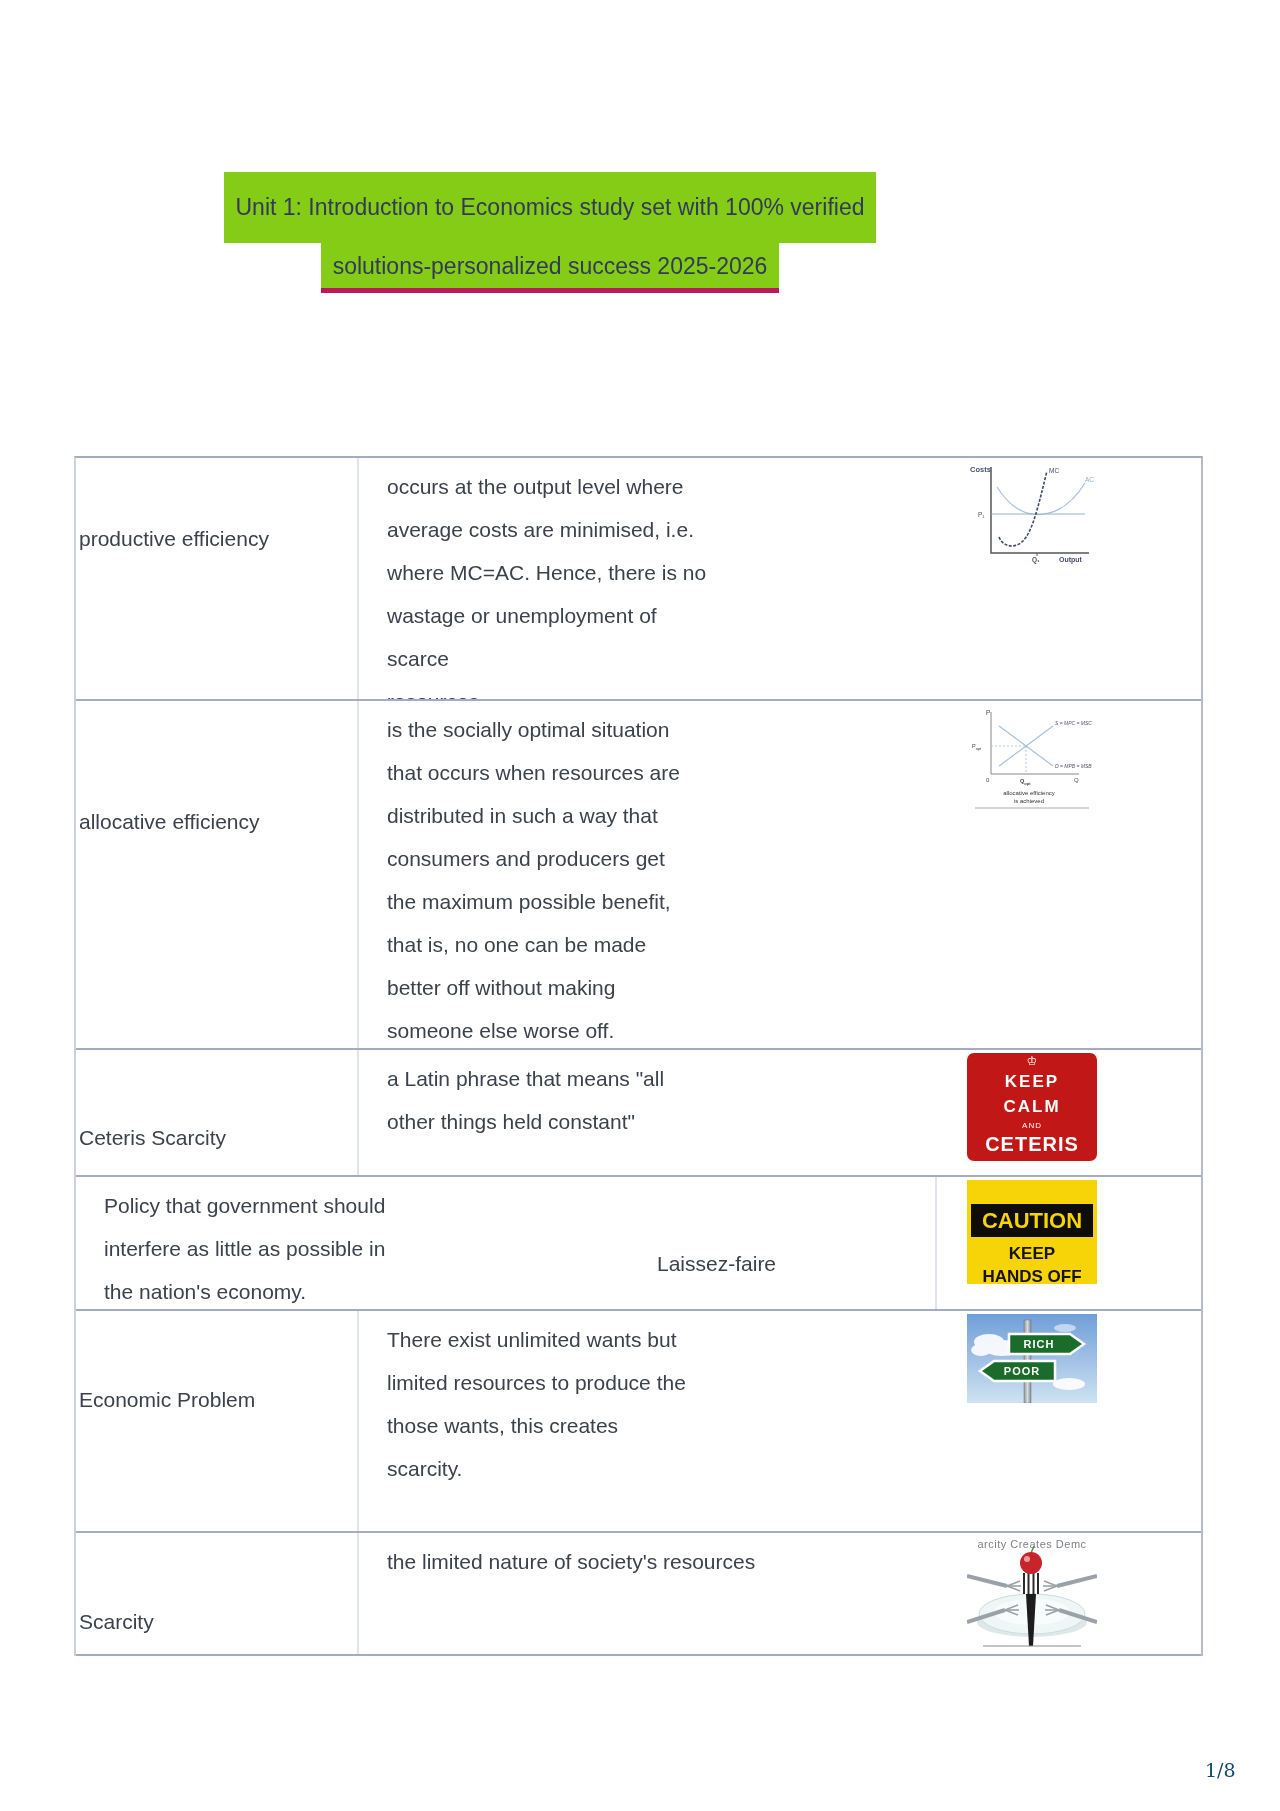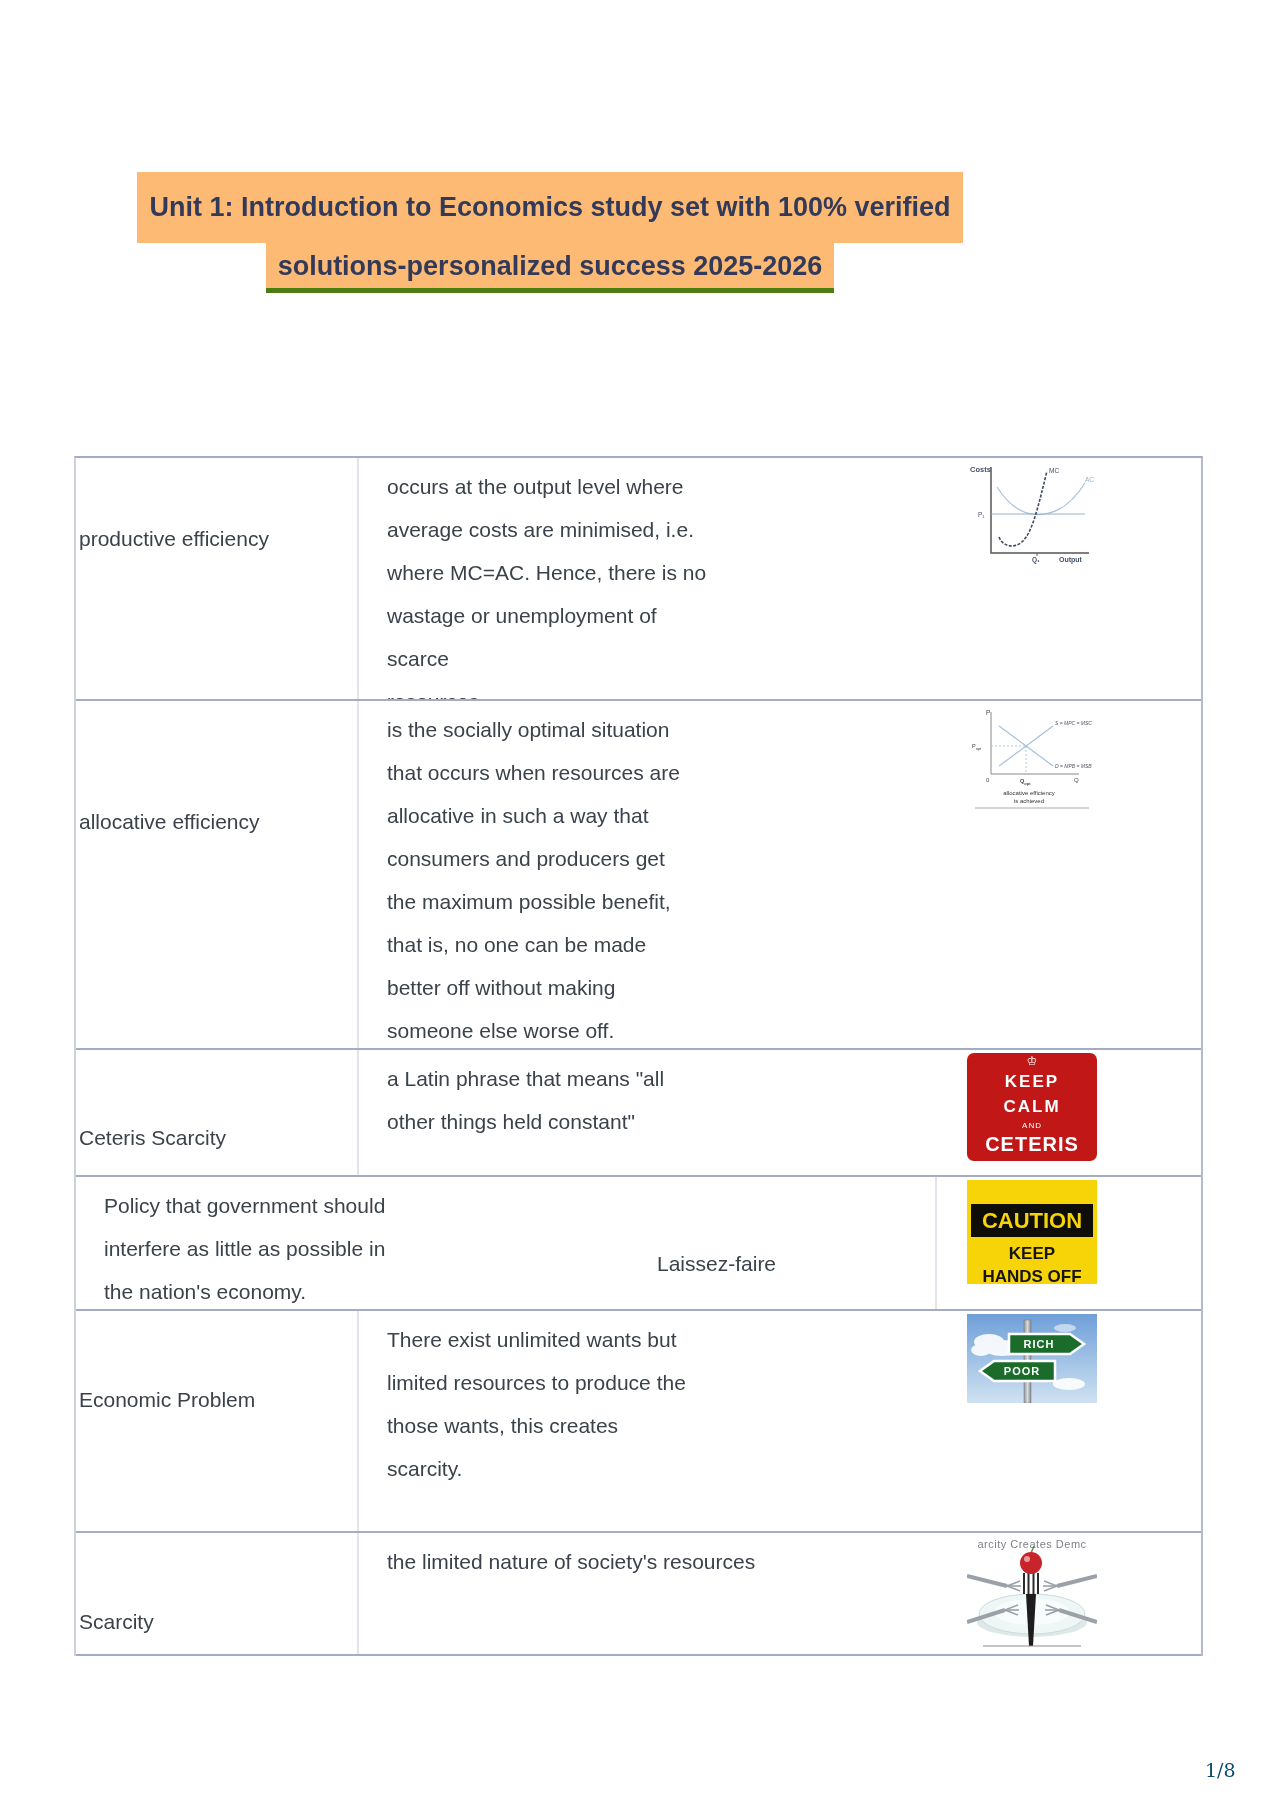--- a/index.html
+++ b/index.html
@@ -9,8 +9,8 @@
   
   .title-wrap{position:absolute;left:74px;top:172px;width:952px;text-align:center;}
   .tline{white-space:nowrap;}
-  .tmark{display:inline-block;background:#fdba74;color:#333a59;font-weight:bold;
-         font-size:27px;line-height:31px;}
+  .tmark{display:inline-block;background:#84cc16;color:#333a59;font-weight:normal;
+         font-size:23px;line-height:31px;}
   .tmark.m1{padding:20px 12px 20px 12px;}
   .tmark.m2{padding:8px 12px 6px 12px;border-bottom:5px solid #4d7c0f;}
 

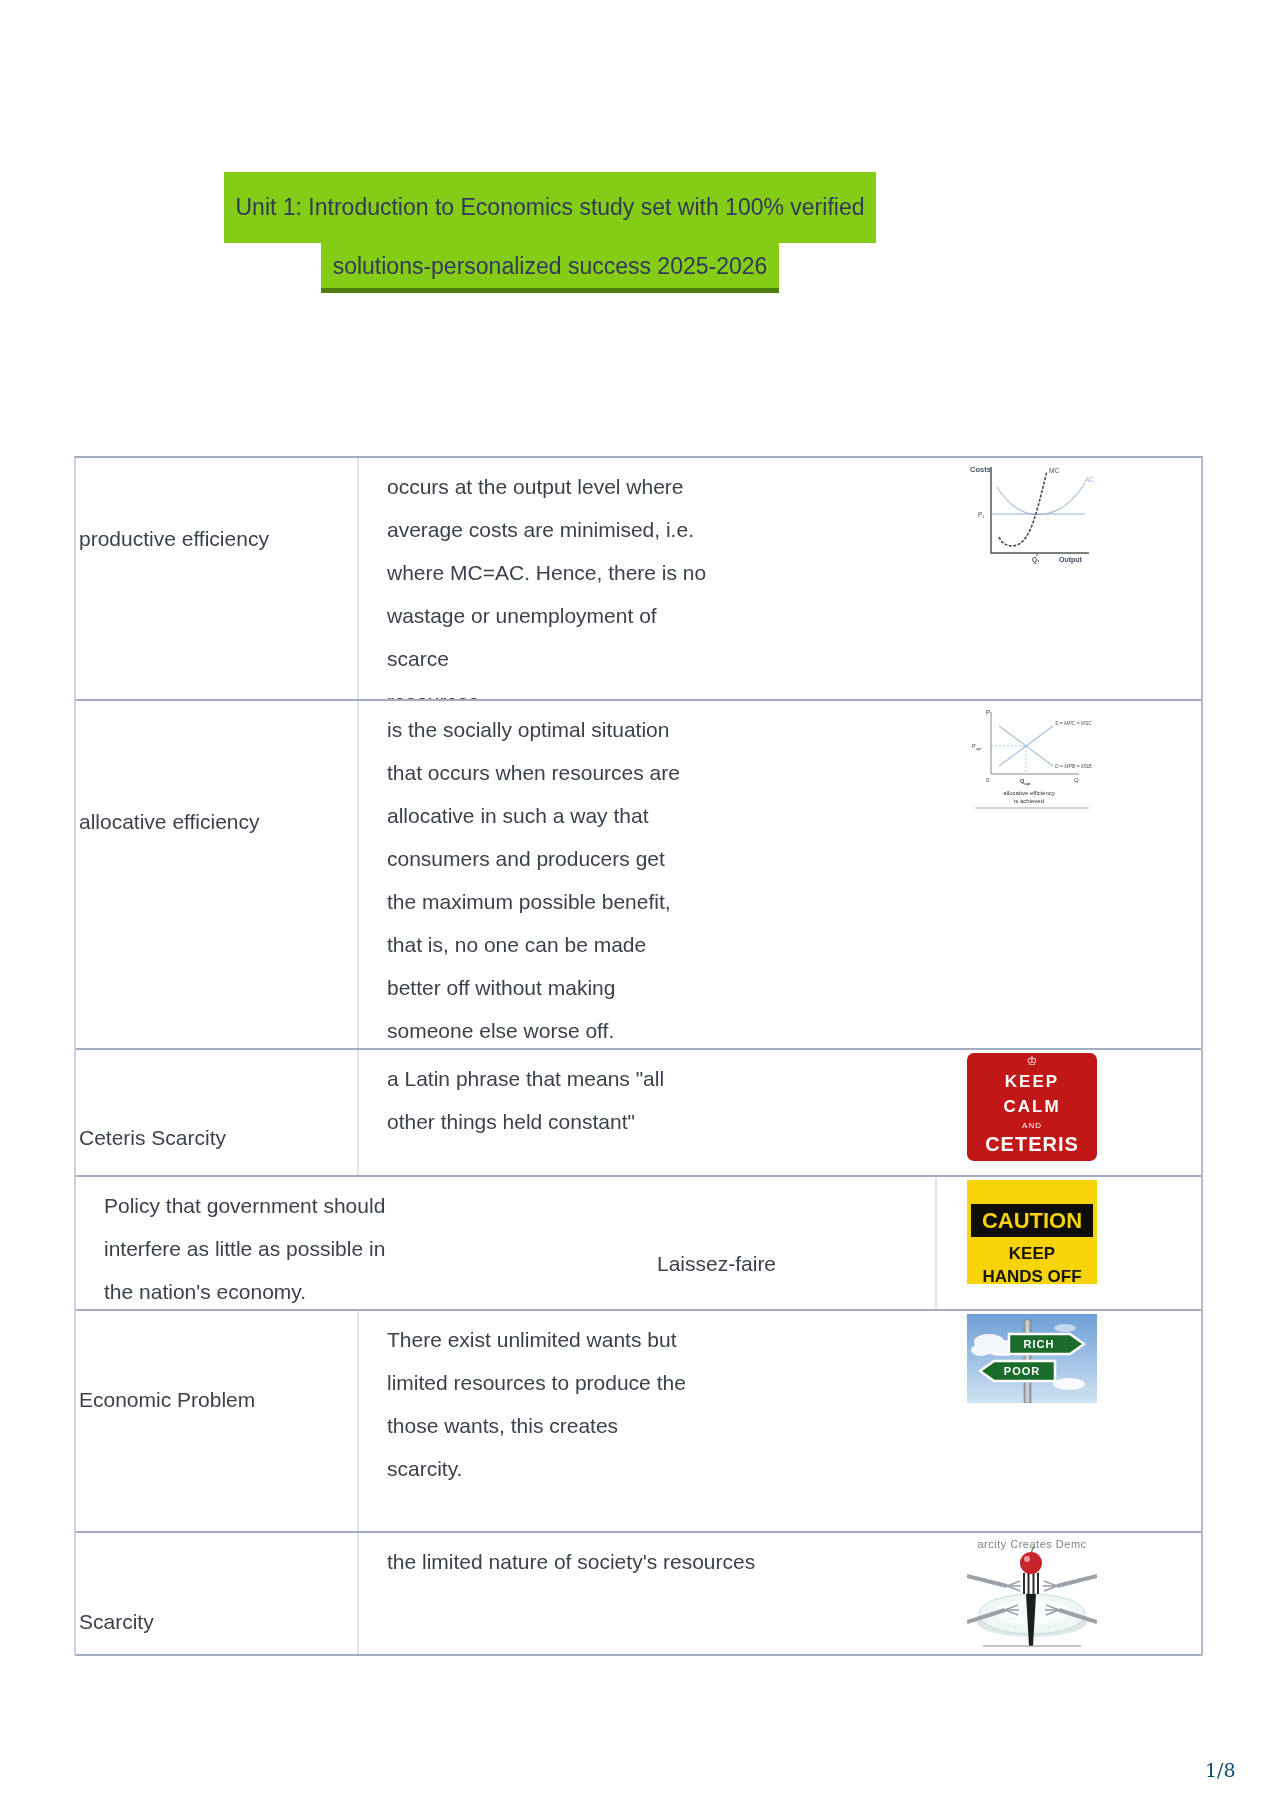--- a/index.html
+++ b/index.html
@@ -12,7 +12,7 @@
   .tmark{display:inline-block;background:#84cc16;color:#333a59;font-weight:normal;
          font-size:23px;line-height:31px;}
   .tmark.m1{padding:20px 12px 20px 12px;}
-  .tmark.m2{padding:8px 12px 6px 12px;border-bottom:5px solid #4d7c0f;}
+  .tmark.m2{padding:8px 12px 6px 12px;border-bottom:5px solid #be185d;}
 
   
   .card-table{position:absolute;left:74px;top:456px;width:1129px;box-sizing:border-box;

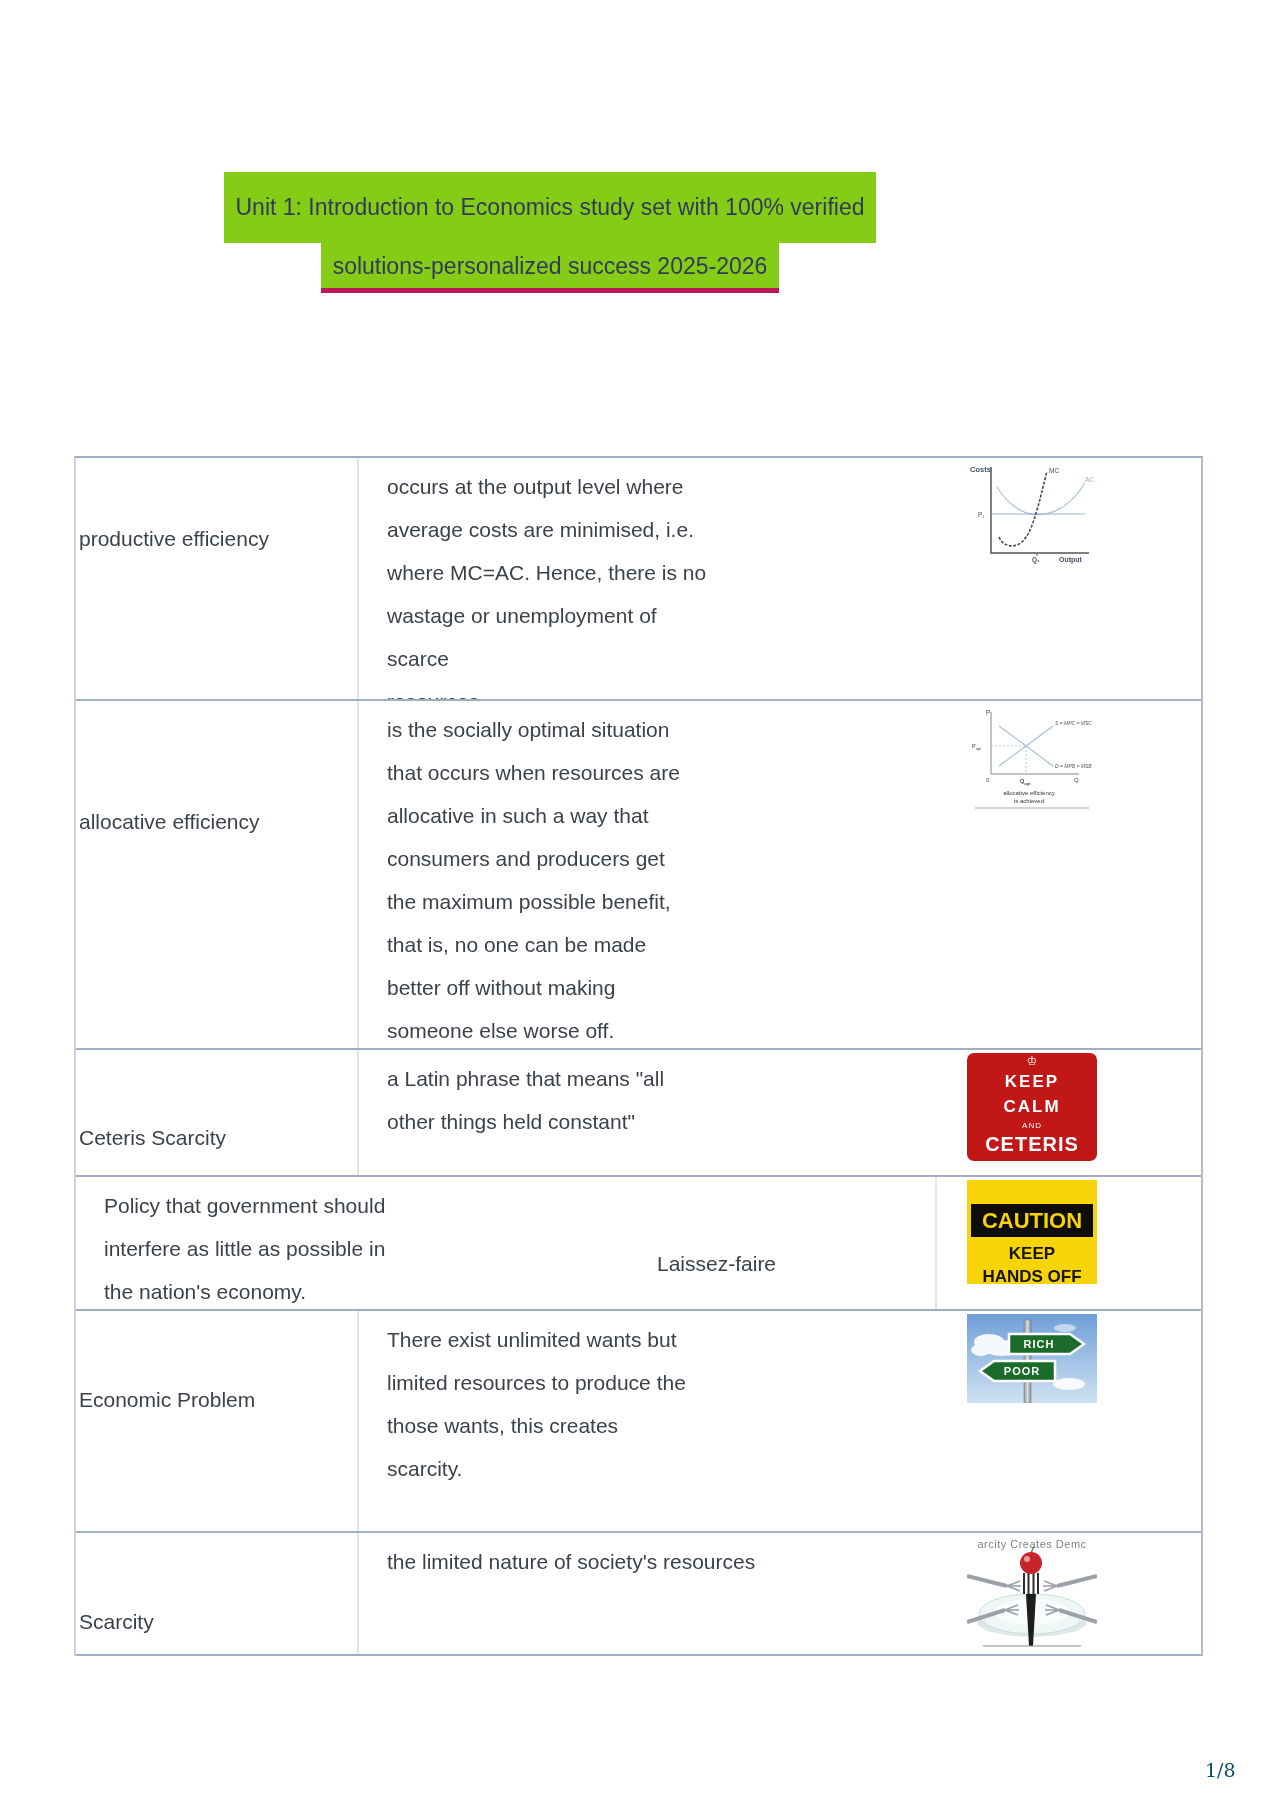--- a/index.html
+++ b/index.html
@@ -101,7 +101,7 @@
         <div>
             <div>is the socially optimal situation</div>
             <div>that occurs when resources are</div>
-            <div>allocative in such a way that</div>
+            <div>distributed in such a way that</div>
             <div>consumers and producers get</div>
             <div>the maximum possible benefit,</div>
             <div>that is, no one can be made</div>

